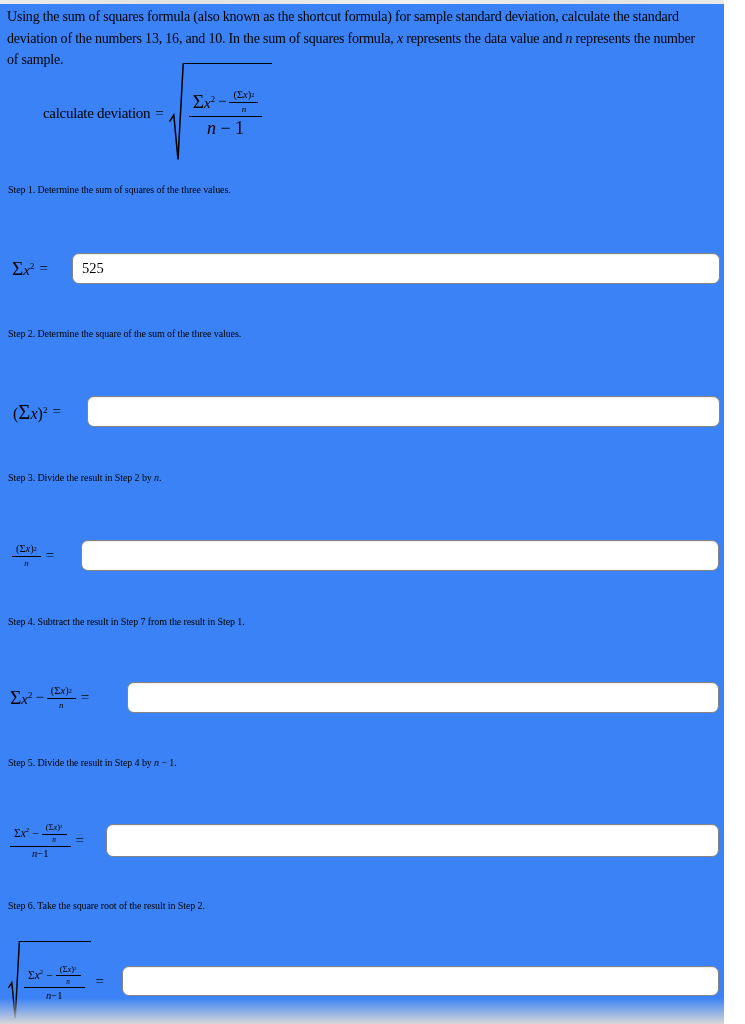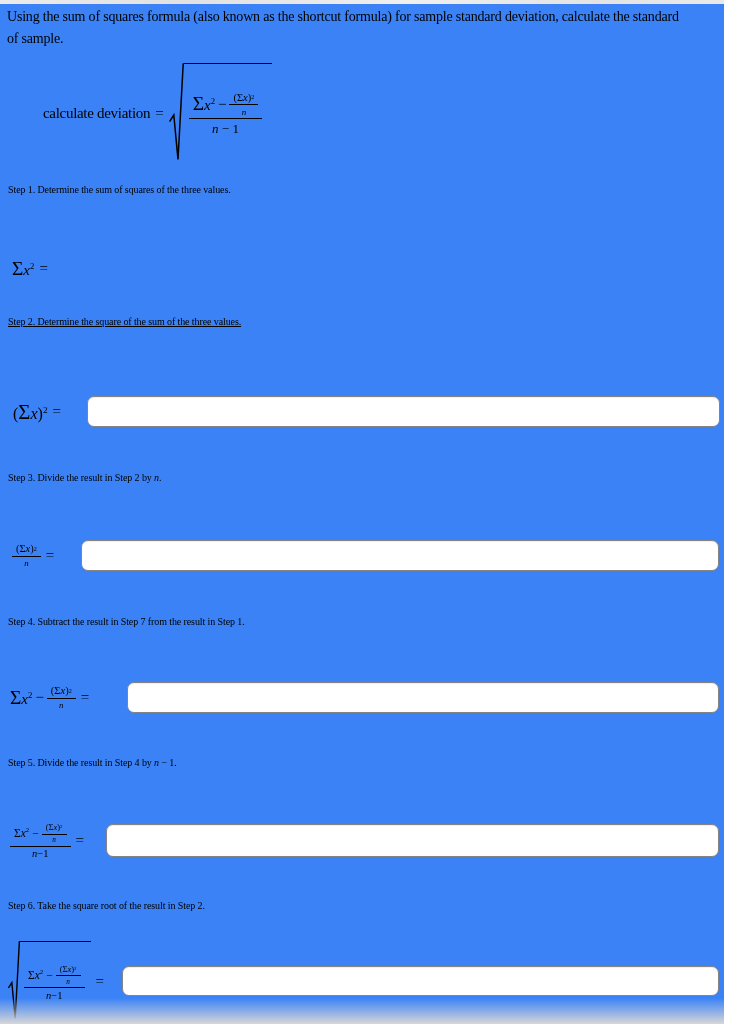--- a/index.html
+++ b/index.html
@@ -75,6 +75,7 @@
 
   <div class="intro">
     <div>Using the sum of squares formula (also known as the shortcut formula) for sample standard deviation, calculate the standard</div>
+    <div>deviation of the numbers 13, 16, and 10. In the sum of squares formula, <i>x</i> represents the data value and <i>n</i> represents the number</div>
     <div>of sample.</div>
   </div>
 

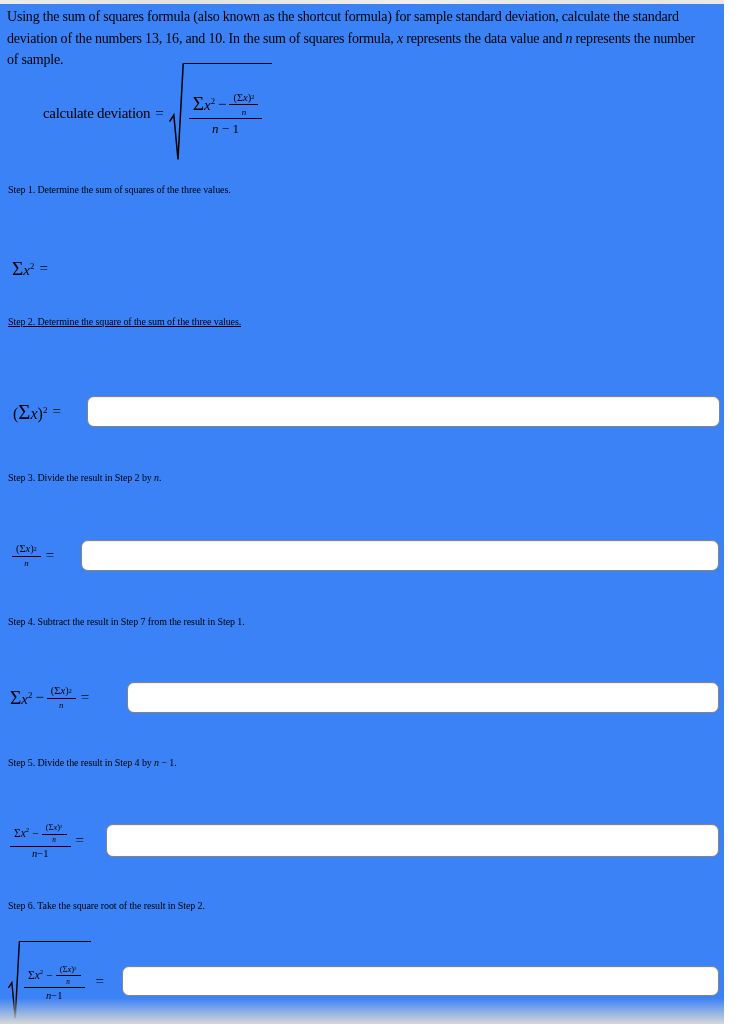--- a/index.html
+++ b/index.html
@@ -63,7 +63,7 @@
   .f-main{font-size:15px;}
   .f-in{font-size:10.5px;}
   .f-mid{font-size:11.5px;}
-  .f-den15{font-size:13px;}
+  .f-den15{font-size:18px;}
   .f-den10{font-size:10.5px;}
 </style>
 </head>

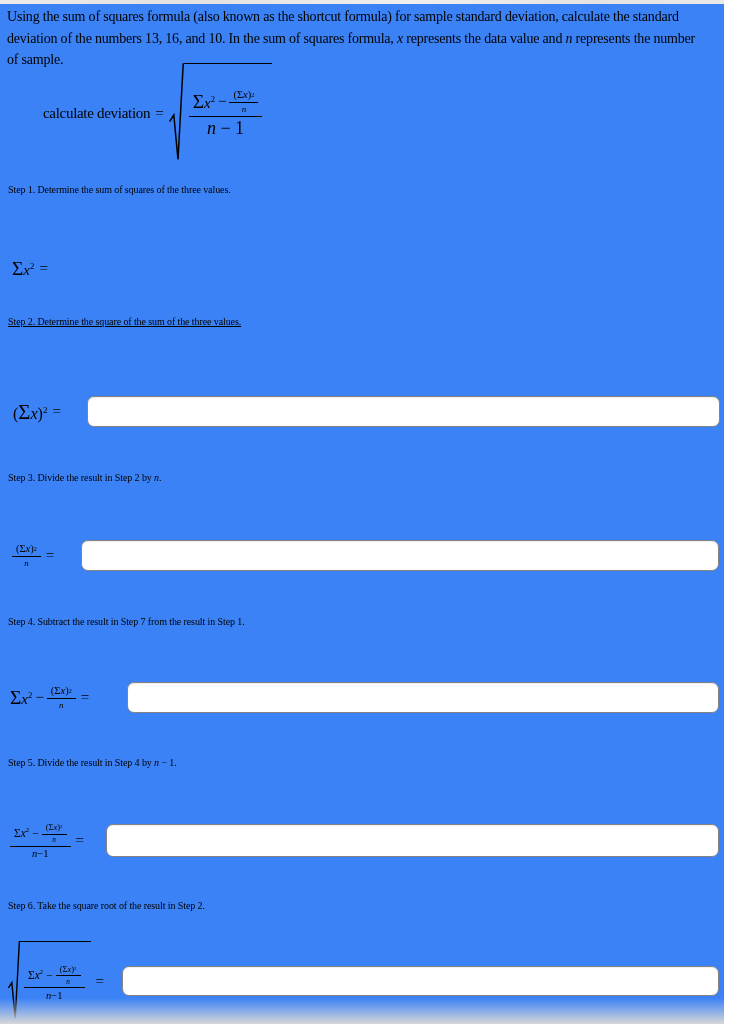--- a/index.html
+++ b/index.html
@@ -109,6 +109,7 @@
     <span><span class="sg">Σ</span><i>x</i><sup>2</sup></span>
     <span class="eq">=</span>
   </div>
+  <input type="text" class="ans-input i1" value="525" style="">
 
   <div class="heading h2">Step 2. Determine the square of the sum of the three values.</div>
   <div class="anslabel l2">

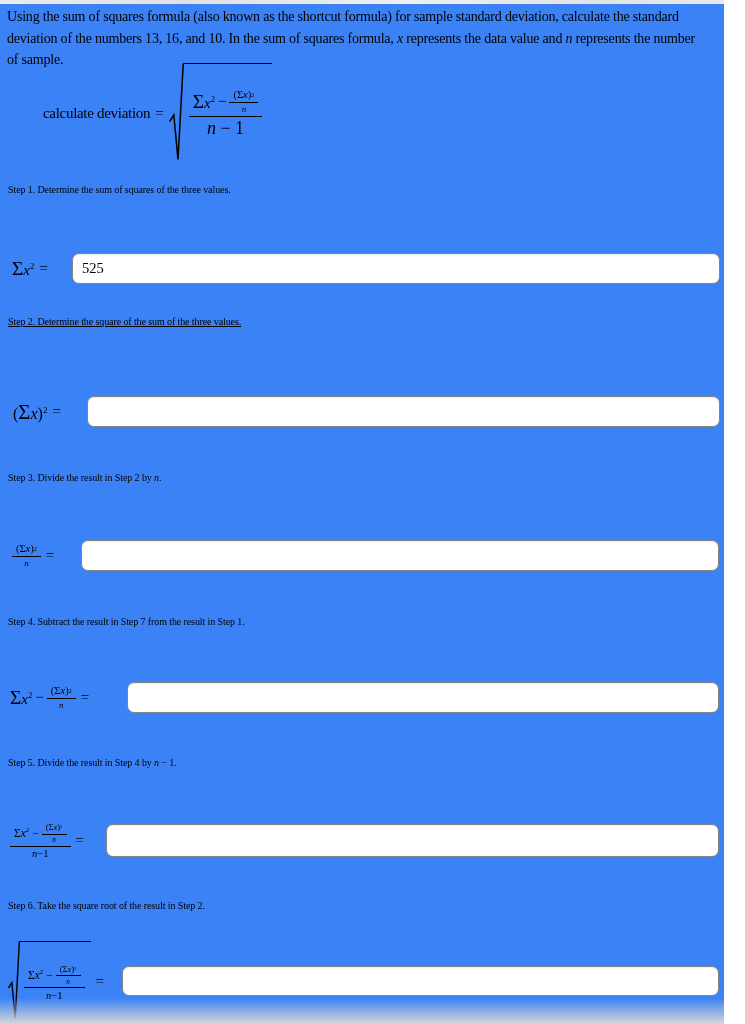--- a/index.html
+++ b/index.html
@@ -19,7 +19,7 @@
   .intro{position:absolute;left:7px;top:6px;font-size:14px;letter-spacing:-0.2px;line-height:21.7px;white-space:nowrap;}
 
   .heading{position:absolute;left:8px;font-size:10px;letter-spacing:-0.1px;white-space:nowrap;}
-  .h1{top:184px;} .h2{top:316px;text-decoration:underline;} .h3{top:472px;text-align:center;} .h4{top:616px;} .h5{top:757px;} .h6{top:900px;}
+  .h1{top:184px;} .h2{top:328px;} .h3{top:472px;text-align:center;} .h4{top:616px;} .h5{top:757px;} .h6{top:900px;}
 
   
   .sg{font-size:130%;font-style:normal;}

